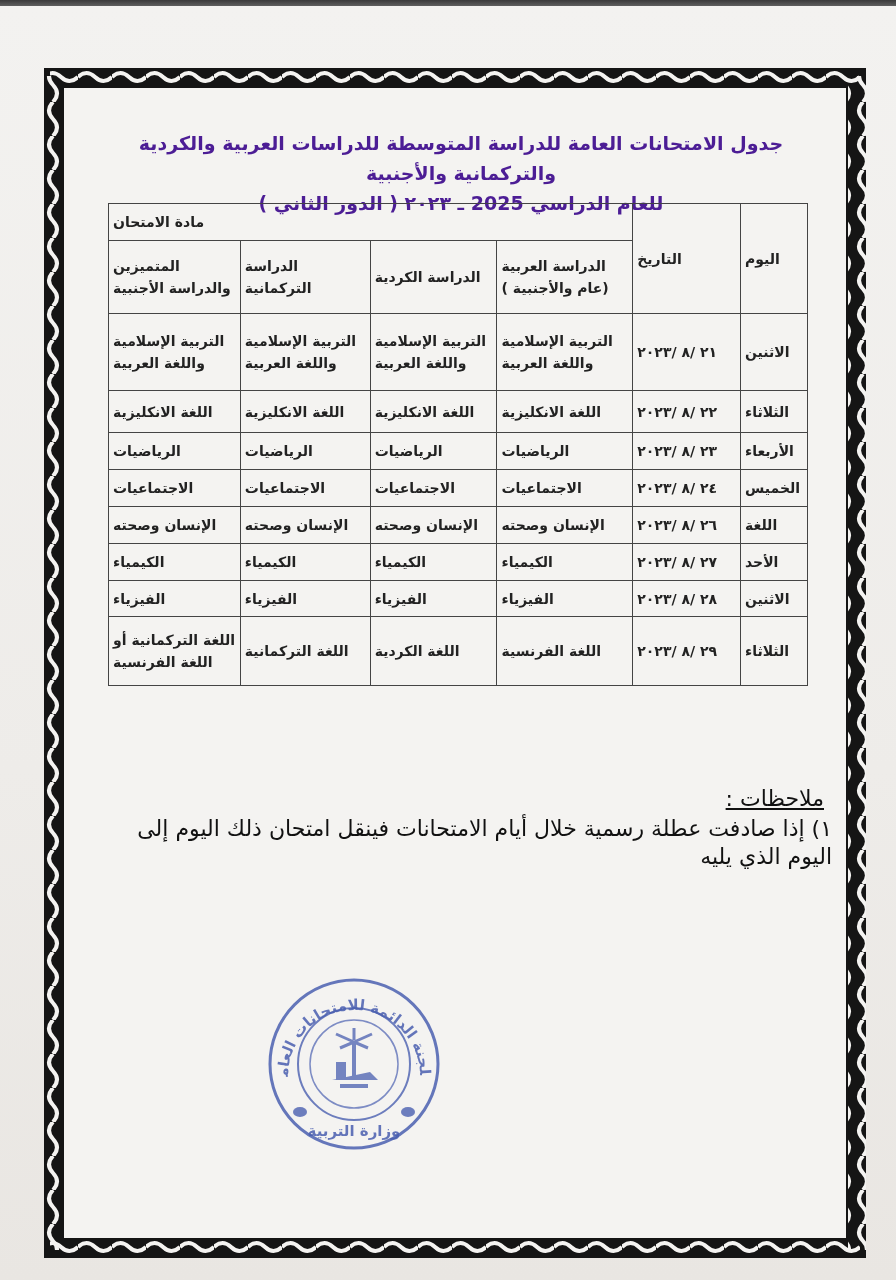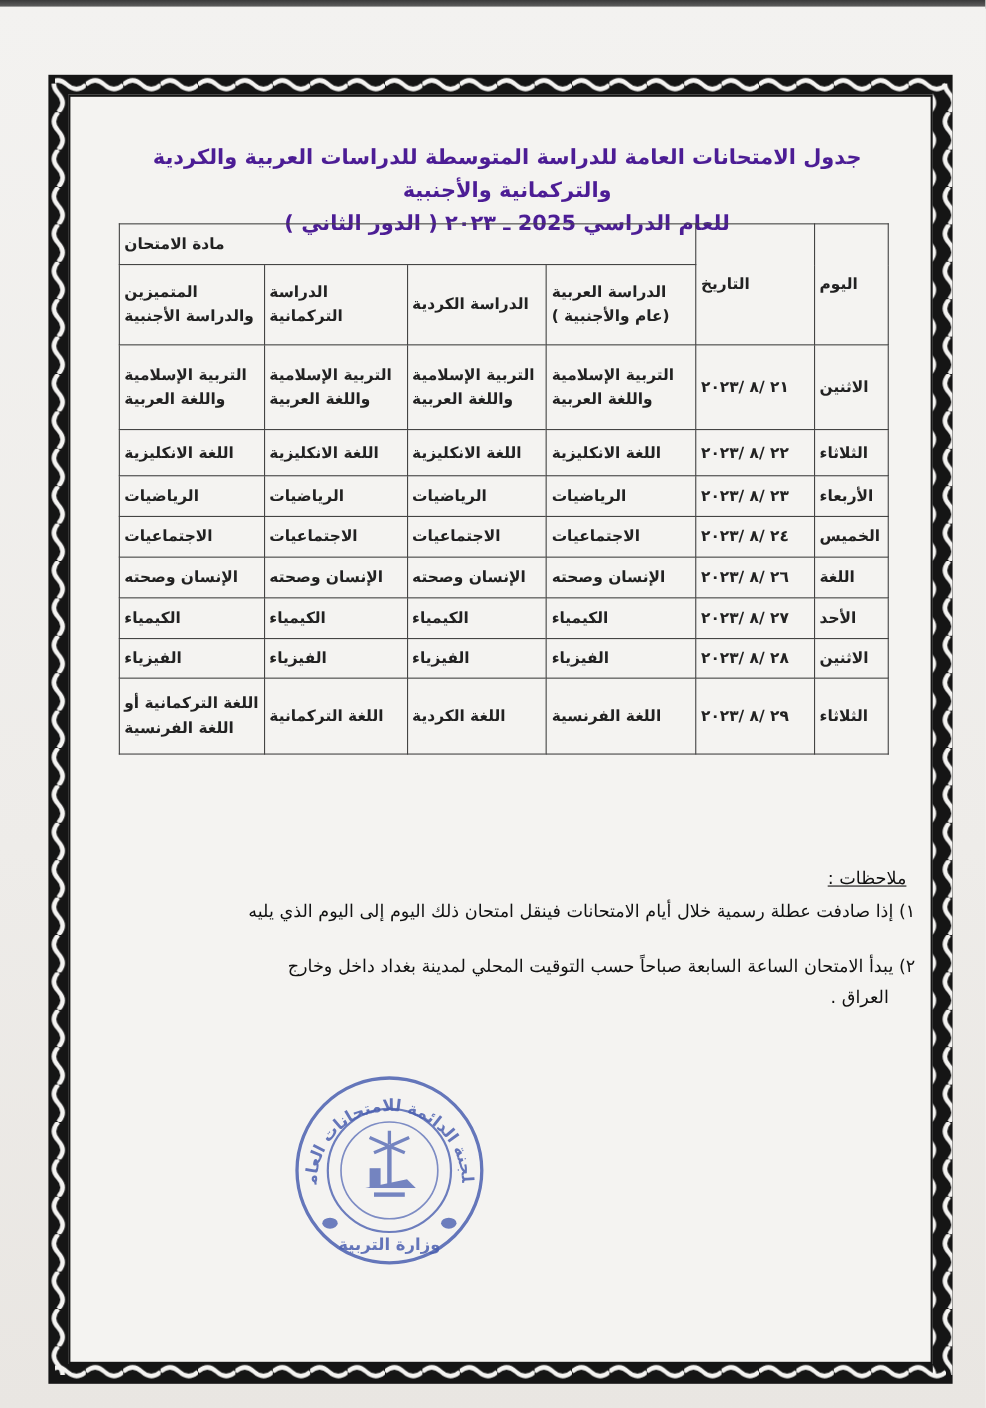--- a/index.html
+++ b/index.html
@@ -47,7 +47,7 @@
   .notes {
     position:absolute; left:90px; top:785px; width:742px;
     direction:rtl; text-align:right;
-    font-family:"DejaVu Sans", sans-serif; font-size:16px; line-height:28px; color:#111;
+    font-family:"DejaVu Sans", sans-serif; font-size:22px; line-height:28px; color:#111;
   }
   .notes-title { text-decoration:underline; margin-bottom:2px; margin-right:8px; }
   .note { margin-bottom:22px; }

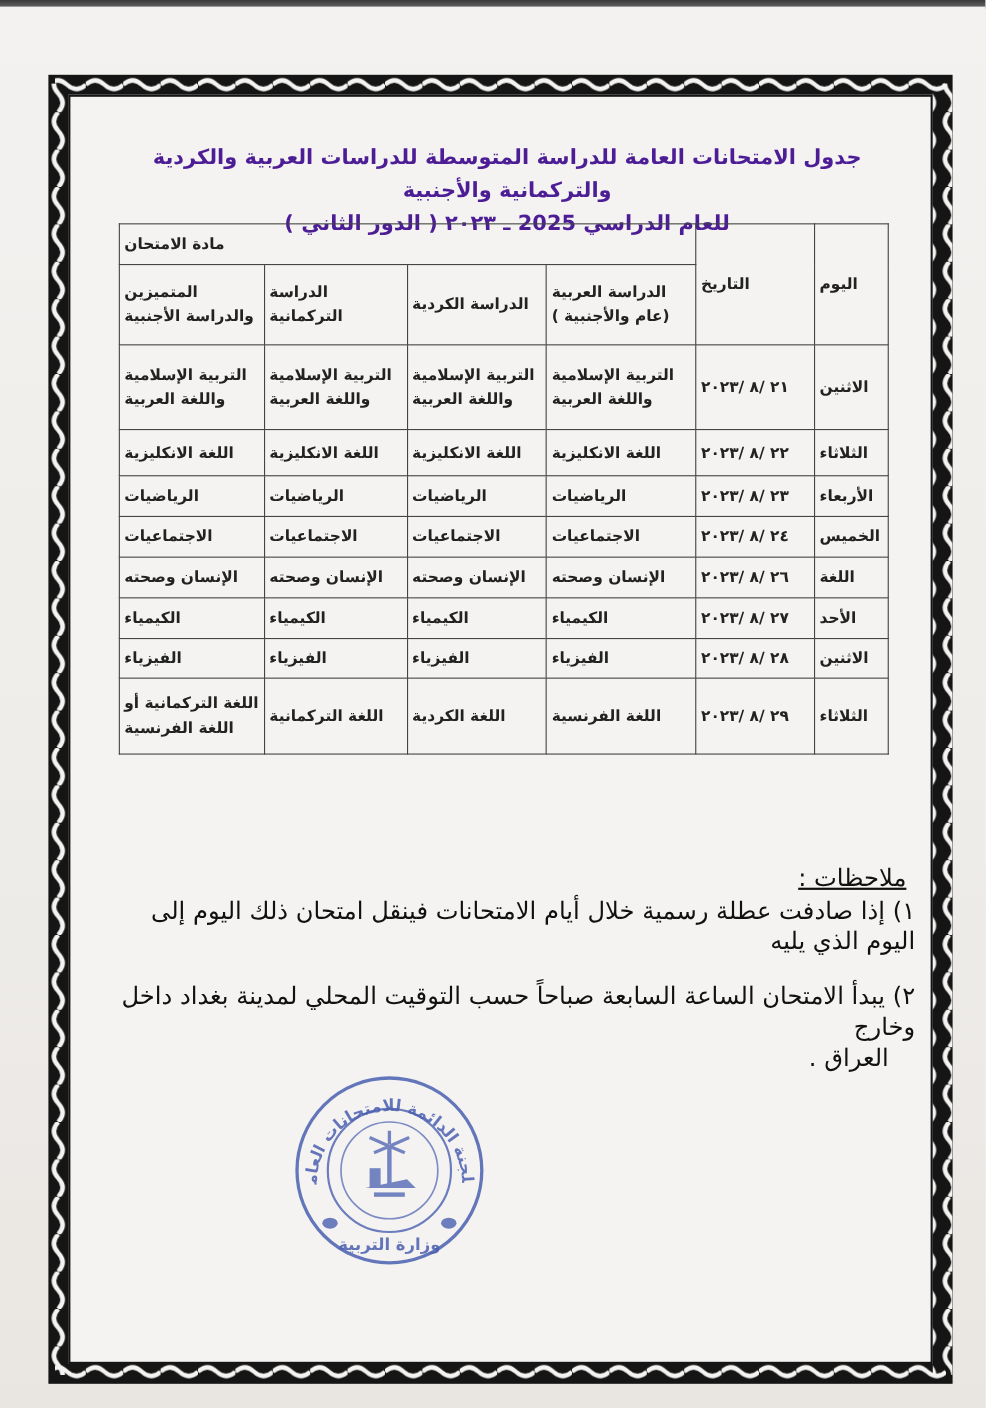--- a/index.html
+++ b/index.html
@@ -184,10 +184,6 @@
   <div class="notes-title">ملاحظات :</div>
   <div class="note">
     <div>١) إذا صادفت عطلة رسمية خلال أيام الامتحانات فينقل امتحان ذلك اليوم إلى اليوم الذي يليه</div>
-  </div>
-  <div class="note">
-    <div>٢) يبدأ الامتحان الساعة السابعة صباحاً حسب التوقيت المحلي لمدينة بغداد داخل وخارج</div>
-    <div class="indent">العراق .</div>
   </div>
 </div>
 

